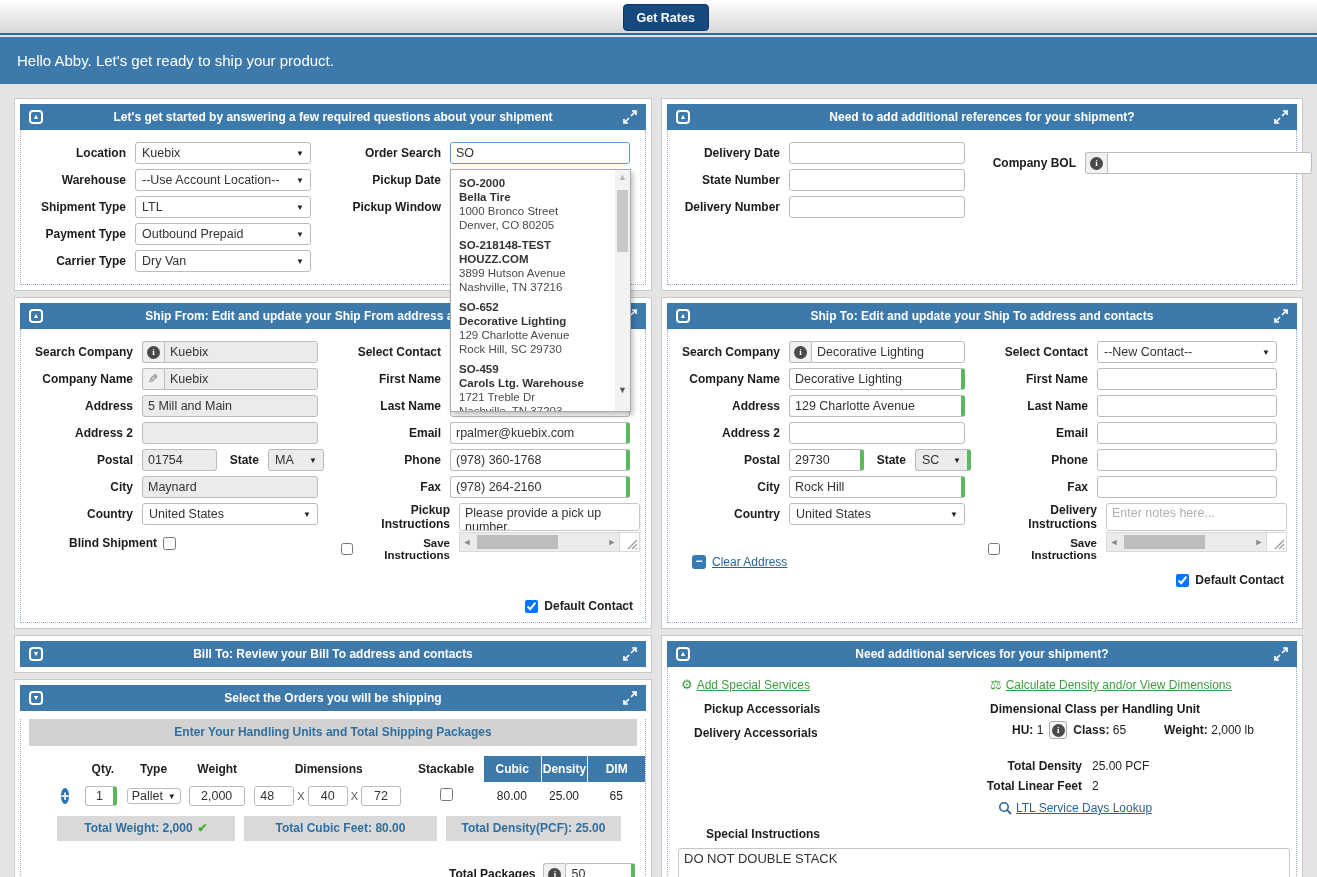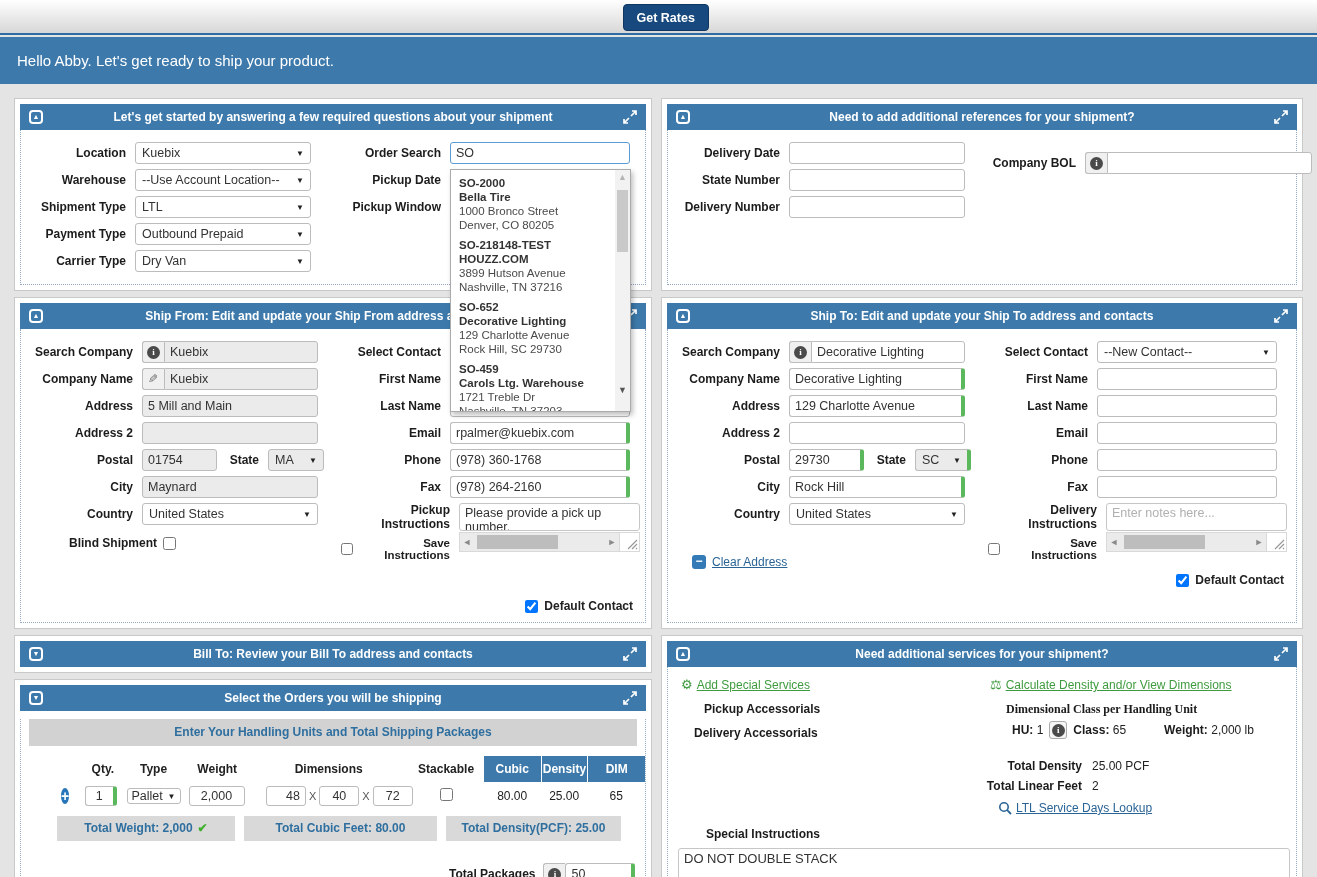--- a/index.html
+++ b/index.html
@@ -575,7 +575,7 @@
       </div>
       <div class="abs svc-lbl" style="left:36px; top:35px;">Pickup Accessorials</div>
       <div class="abs svc-lbl" style="left:26px; top:59px;">Delivery Accessorials</div>
-      <div class="abs svc-lbl" style="left:338px; top:35px;font-family:Liberation Serif, serif;">Dimensional Class per Handling Unit</div>
+      <div class="abs svc-lbl" style="left:322px; top:35px;">Dimensional Class per Handling Unit</div>
       <div class="abs" style="left:344px; top:54px; display:flex; align-items:center; font-size:12px;">
         <span class="svc-lbl">HU:</span>&nbsp;<span>1</span>
         <span class="hu-info">

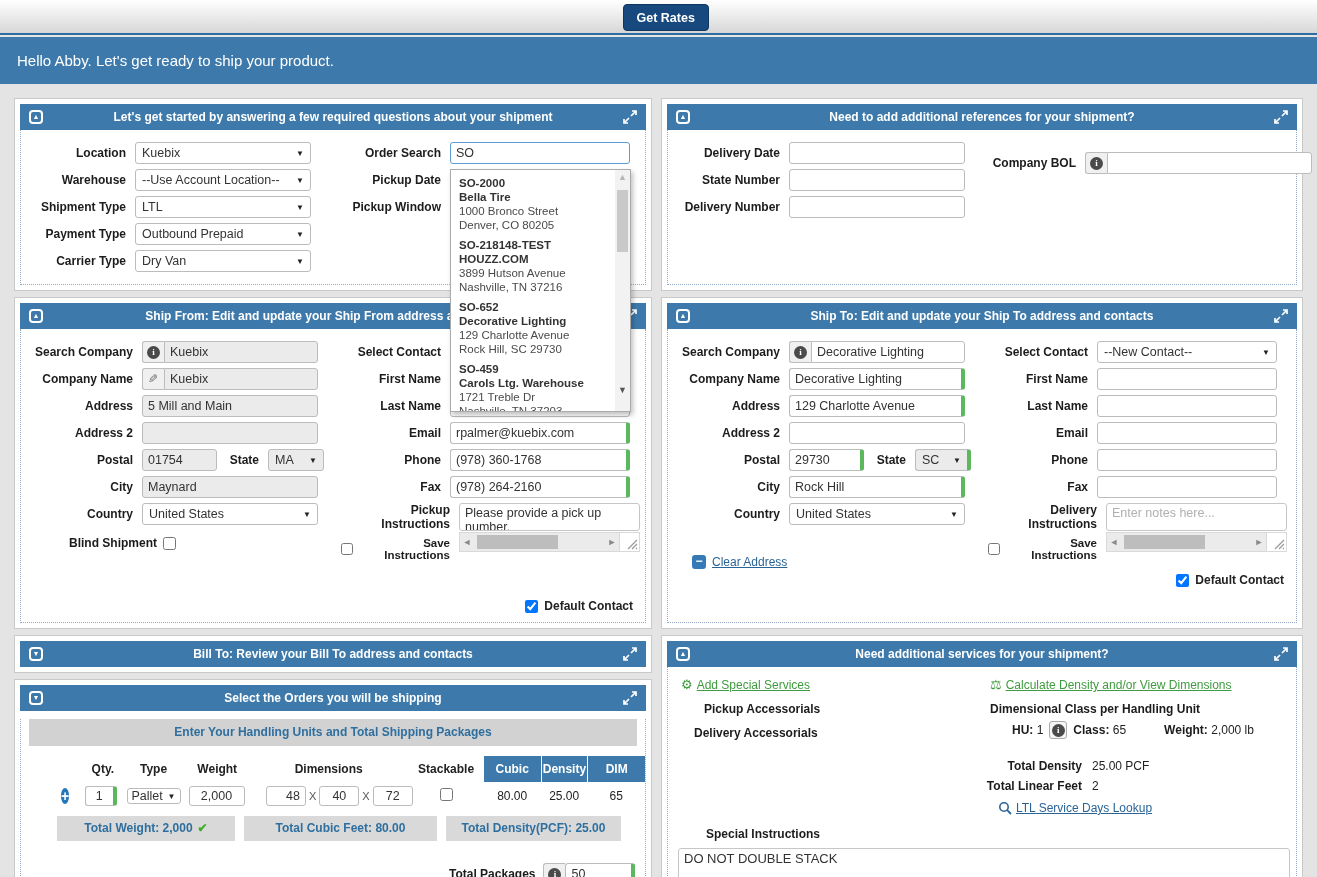--- a/index.html
+++ b/index.html
@@ -371,7 +371,7 @@
           </span>
         <span class="c-weight"><input class="inp" style="width: 56px; height: 20px; text-align: center;" value="2,000"></span>
         <span class="c-dims" style="display:flex; align-items:center;">
-          <input class="inp" style="width: 40px; height: 20px; text-align: right; margin-left: 12px;" value="48">
+          <input class="inp" style="width: 40px; height: 20px; text-align: left;" value="48">
           <span class="dim-x">X</span>
           <input class="inp" style="width: 40px; height: 20px; text-align: center;" value="40">
           <span class="dim-x">X</span>

